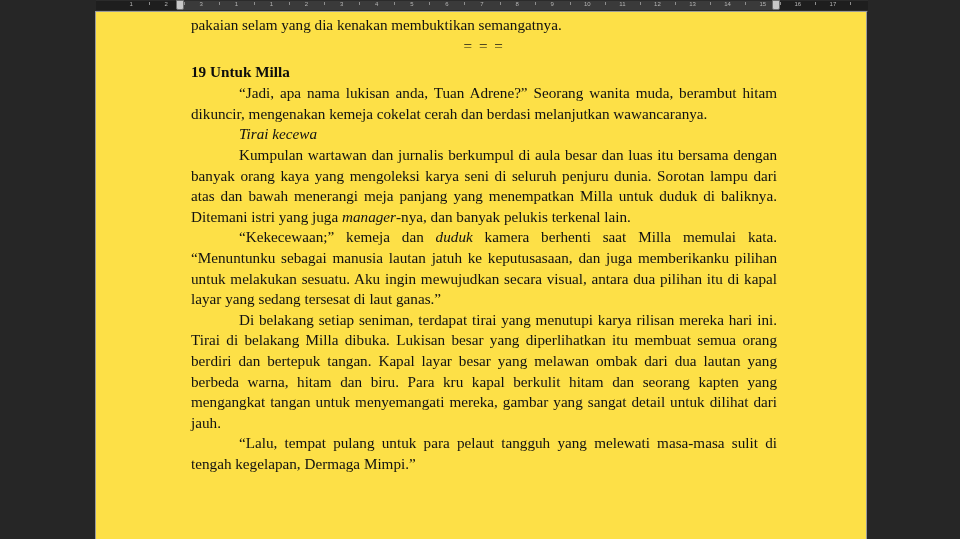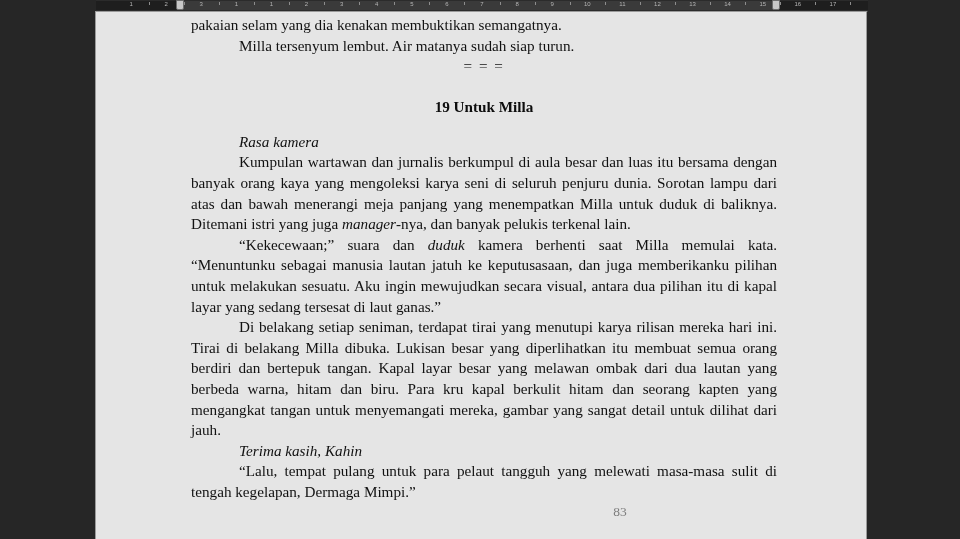--- a/index.html
+++ b/index.html
@@ -87,7 +87,7 @@
     top: 12px;
     width: 770px;
     height: 527px;
-    background: #e5e5e5;
+    background: #fde047;
     box-shadow: 0 0 0 1px #9a9a9a;
     overflow: hidden;
   }

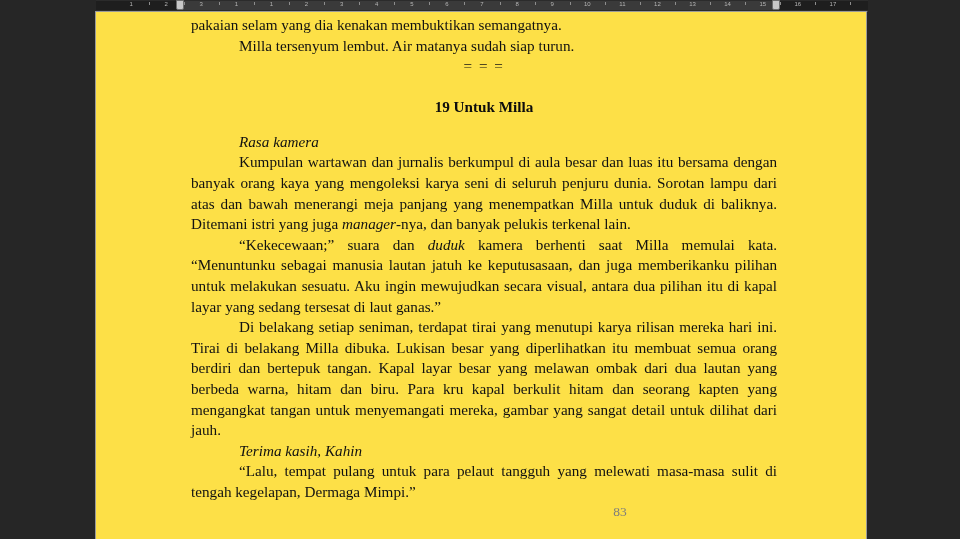--- a/index.html
+++ b/index.html
@@ -202,7 +202,6 @@
   <div class="page">
     <div class="page-body" id="page-body">
         <p class="para flush">pakaian selam yang dia kenakan membuktikan semangatnya.</p>
-        <p class="para indent">Milla tersenyum lembut. Air matanya sudah siap turun.</p>
         <p class="para center"><span class="sep">= = =</span></p>
         <div class="heading">19 Untuk Milla</div>
         <p class="para indent flush" style="text-indent: 48px;"><span class="it">Rasa kamera</span></p>

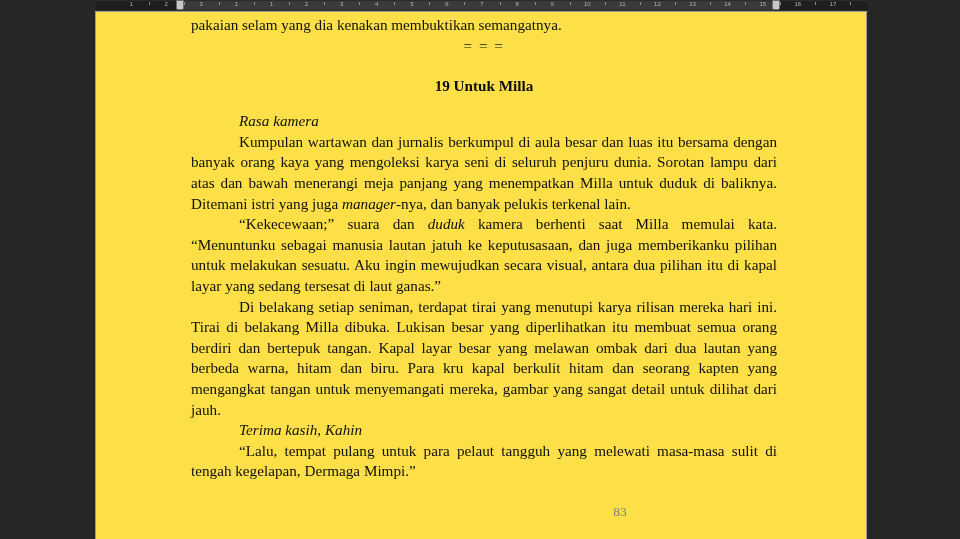--- a/index.html
+++ b/index.html
@@ -113,12 +113,12 @@
   .para.flush  { text-align: left; text-indent: 0; }
 
   .heading {
-    margin: 14px;
+    margin: 0;
     font-size: 15.2px;
     line-height: 22px;
     font-weight: bold;
     color: #0d0d0d;
-    text-align: center;
+    text-align: left;
     padding-top: 5px;
   }
 

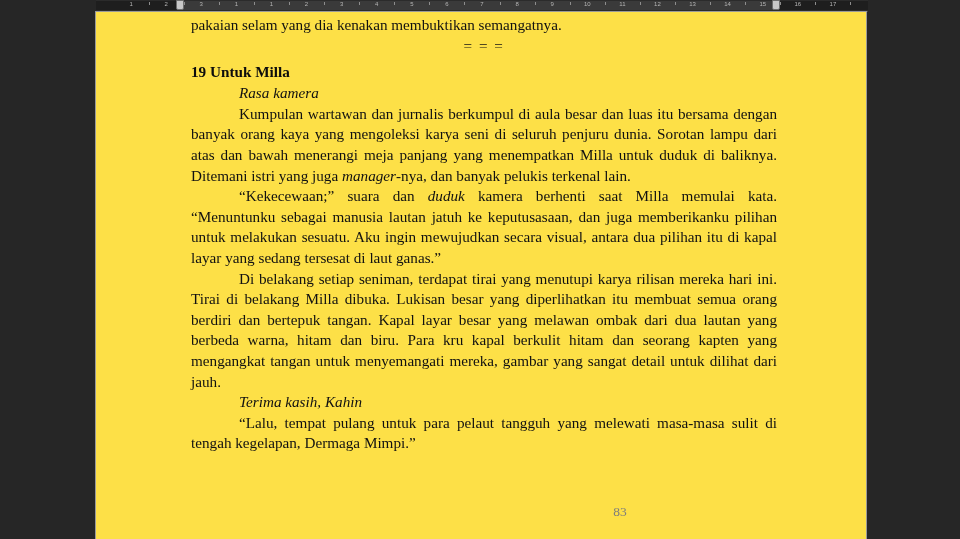--- a/index.html
+++ b/index.html
@@ -204,6 +204,7 @@
         <p class="para flush">pakaian selam yang dia kenakan membuktikan semangatnya.</p>
         <p class="para center"><span class="sep">= = =</span></p>
         <div class="heading">19 Untuk Milla</div>
+        <p class="para indent">“Jadi, apa nama lukisan anda, Tuan Adrene?” Seorang wanita muda, berambut hitam dikuncir, mengenakan kemeja cokelat cerah dan berdasi melanjutkan wawancaranya.</p>
         <p class="para indent flush" style="text-indent: 48px;"><span class="it">Rasa kamera</span></p>
         <p class="para indent"><span>Kumpulan wartawan dan jurnalis berkumpul di aula besar dan luas itu bersama dengan banyak orang kaya yang mengoleksi karya seni di seluruh penjuru dunia. Sorotan lampu dari atas dan bawah menerangi meja panjang yang menempatkan Milla untuk duduk di baliknya. Ditemani istri yang juga </span><span class="it">manager</span><span>-nya, dan banyak pelukis terkenal lain.</span></p>
         <p class="para indent"><span>“Kekecewaan;” suara dan </span><span class="it">duduk</span><span> kamera berhenti saat Milla memulai kata. “Menuntunku sebagai manusia lautan jatuh ke keputusasaan, dan juga memberikanku pilihan untuk melakukan sesuatu. Aku ingin mewujudkan secara visual, antara dua pilihan itu di kapal layar yang sedang tersesat di laut ganas.”</span></p>

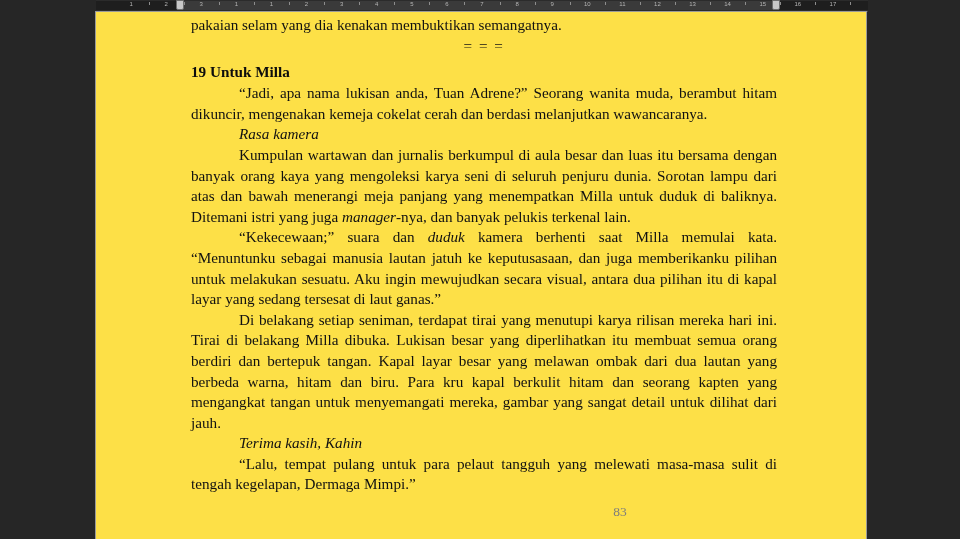--- a/index.html
+++ b/index.html
@@ -205,7 +205,7 @@
         <p class="para center"><span class="sep">= = =</span></p>
         <div class="heading">19 Untuk Milla</div>
         <p class="para indent">“Jadi, apa nama lukisan anda, Tuan Adrene?” Seorang wanita muda, berambut hitam dikuncir, mengenakan kemeja cokelat cerah dan berdasi melanjutkan wawancaranya.</p>
-        <p class="para indent flush" style="text-indent: 48px;"><span class="it">Rasa kamera</span></p>
+        <p class="para indent flush" style="text-indent: 48px;"><span class="it">Tirai kecewa</span></p>
         <p class="para indent"><span>Kumpulan wartawan dan jurnalis berkumpul di aula besar dan luas itu bersama dengan banyak orang kaya yang mengoleksi karya seni di seluruh penjuru dunia. Sorotan lampu dari atas dan bawah menerangi meja panjang yang menempatkan Milla untuk duduk di baliknya. Ditemani istri yang juga </span><span class="it">manager</span><span>-nya, dan banyak pelukis terkenal lain.</span></p>
         <p class="para indent"><span>“Kekecewaan;” suara dan </span><span class="it">duduk</span><span> kamera berhenti saat Milla memulai kata. “Menuntunku sebagai manusia lautan jatuh ke keputusasaan, dan juga memberikanku pilihan untuk melakukan sesuatu. Aku ingin mewujudkan secara visual, antara dua pilihan itu di kapal layar yang sedang tersesat di laut ganas.”</span></p>
         <p class="para indent">Di belakang setiap seniman, terdapat tirai yang menutupi karya rilisan mereka hari ini. Tirai di belakang Milla dibuka. Lukisan besar yang diperlihatkan itu membuat semua orang berdiri dan bertepuk tangan. Kapal layar besar yang melawan ombak dari dua lautan yang berbeda warna, hitam dan biru. Para kru kapal berkulit hitam dan seorang kapten yang mengangkat tangan untuk menyemangati mereka, gambar yang sangat detail untuk dilihat dari jauh.</p>

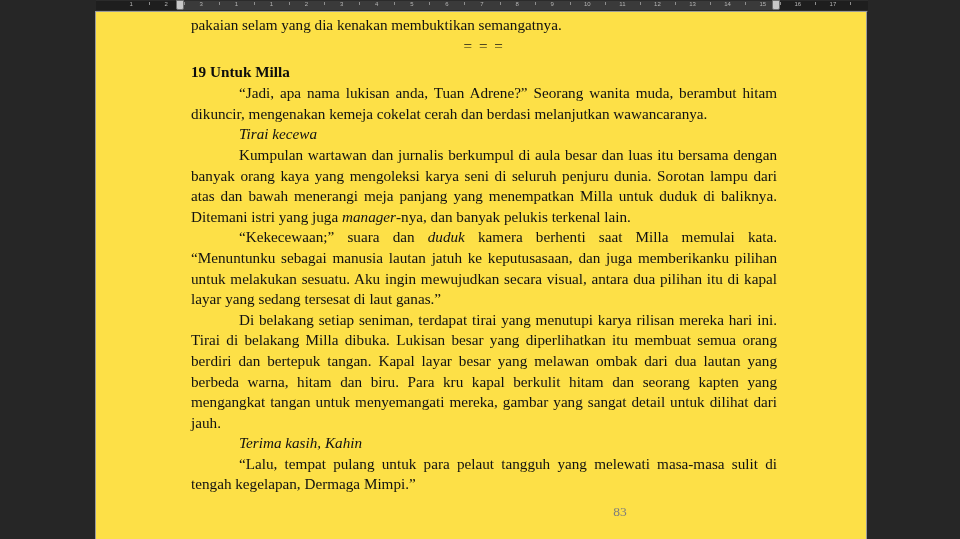--- a/index.html
+++ b/index.html
@@ -207,7 +207,7 @@
         <p class="para indent">“Jadi, apa nama lukisan anda, Tuan Adrene?” Seorang wanita muda, berambut hitam dikuncir, mengenakan kemeja cokelat cerah dan berdasi melanjutkan wawancaranya.</p>
         <p class="para indent flush" style="text-indent: 48px;"><span class="it">Tirai kecewa</span></p>
         <p class="para indent"><span>Kumpulan wartawan dan jurnalis berkumpul di aula besar dan luas itu bersama dengan banyak orang kaya yang mengoleksi karya seni di seluruh penjuru dunia. Sorotan lampu dari atas dan bawah menerangi meja panjang yang menempatkan Milla untuk duduk di baliknya. Ditemani istri yang juga </span><span class="it">manager</span><span>-nya, dan banyak pelukis terkenal lain.</span></p>
-        <p class="para indent"><span>“Kekecewaan;” suara dan </span><span class="it">duduk</span><span> kamera berhenti saat Milla memulai kata. “Menuntunku sebagai manusia lautan jatuh ke keputusasaan, dan juga memberikanku pilihan untuk melakukan sesuatu. Aku ingin mewujudkan secara visual, antara dua pilihan itu di kapal layar yang sedang tersesat di laut ganas.”</span></p>
+        <p class="para indent"><span>“Kekecewaan;” kemeja dan </span><span class="it">duduk</span><span> kamera berhenti saat Milla memulai kata. “Menuntunku sebagai manusia lautan jatuh ke keputusasaan, dan juga memberikanku pilihan untuk melakukan sesuatu. Aku ingin mewujudkan secara visual, antara dua pilihan itu di kapal layar yang sedang tersesat di laut ganas.”</span></p>
         <p class="para indent">Di belakang setiap seniman, terdapat tirai yang menutupi karya rilisan mereka hari ini. Tirai di belakang Milla dibuka. Lukisan besar yang diperlihatkan itu membuat semua orang berdiri dan bertepuk tangan. Kapal layar besar yang melawan ombak dari dua lautan yang berbeda warna, hitam dan biru. Para kru kapal berkulit hitam dan seorang kapten yang mengangkat tangan untuk menyemangati mereka, gambar yang sangat detail untuk dilihat dari jauh.</p>
         <p class="para indent flush" style="text-indent: 48px;"><span class="it">Terima kasih, Kahin</span></p>
         <p class="para indent">“Lalu, tempat pulang untuk para pelaut tangguh yang melewati masa-masa sulit di tengah kegelapan, Dermaga Mimpi.”</p>

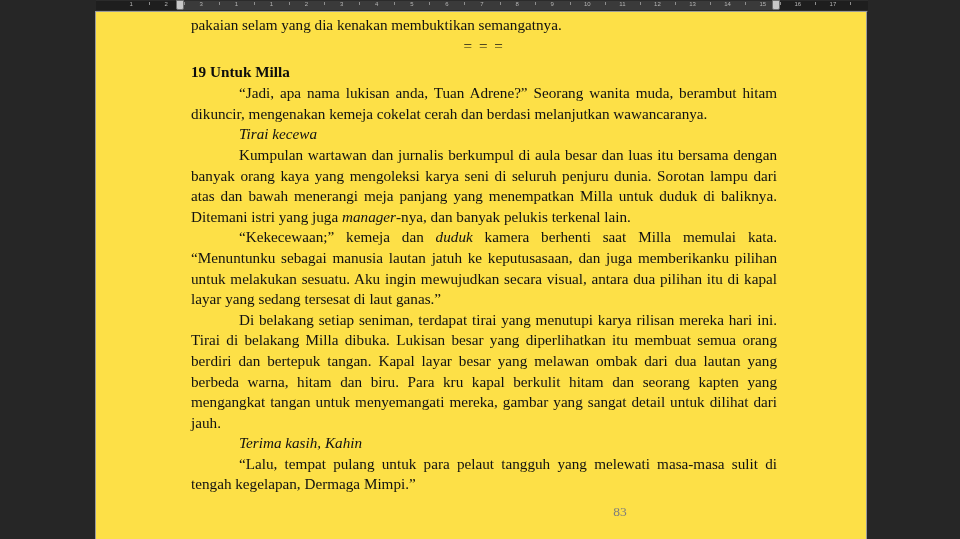--- a/index.html
+++ b/index.html
@@ -209,7 +209,6 @@
         <p class="para indent"><span>Kumpulan wartawan dan jurnalis berkumpul di aula besar dan luas itu bersama dengan banyak orang kaya yang mengoleksi karya seni di seluruh penjuru dunia. Sorotan lampu dari atas dan bawah menerangi meja panjang yang menempatkan Milla untuk duduk di baliknya. Ditemani istri yang juga </span><span class="it">manager</span><span>-nya, dan banyak pelukis terkenal lain.</span></p>
         <p class="para indent"><span>“Kekecewaan;” kemeja dan </span><span class="it">duduk</span><span> kamera berhenti saat Milla memulai kata. “Menuntunku sebagai manusia lautan jatuh ke keputusasaan, dan juga memberikanku pilihan untuk melakukan sesuatu. Aku ingin mewujudkan secara visual, antara dua pilihan itu di kapal layar yang sedang tersesat di laut ganas.”</span></p>
         <p class="para indent">Di belakang setiap seniman, terdapat tirai yang menutupi karya rilisan mereka hari ini. Tirai di belakang Milla dibuka. Lukisan besar yang diperlihatkan itu membuat semua orang berdiri dan bertepuk tangan. Kapal layar besar yang melawan ombak dari dua lautan yang berbeda warna, hitam dan biru. Para kru kapal berkulit hitam dan seorang kapten yang mengangkat tangan untuk menyemangati mereka, gambar yang sangat detail untuk dilihat dari jauh.</p>
-        <p class="para indent flush" style="text-indent: 48px;"><span class="it">Terima kasih, Kahin</span></p>
         <p class="para indent">“Lalu, tempat pulang untuk para pelaut tangguh yang melewati masa-masa sulit di tengah kegelapan, Dermaga Mimpi.”</p>
       </div>
 

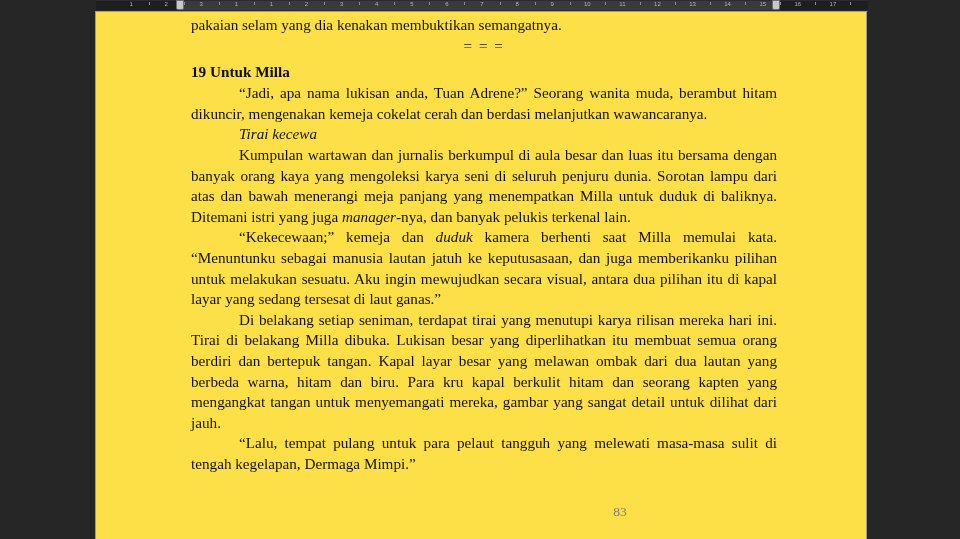--- a/index.html
+++ b/index.html
@@ -212,9 +212,6 @@
         <p class="para indent">“Lalu, tempat pulang untuk para pelaut tangguh yang melewati masa-masa sulit di tengah kegelapan, Dermaga Mimpi.”</p>
       </div>
 
-    <div class="page-number">
-      <span>83</span>
-    </div>
   </div>
 
 </div>

